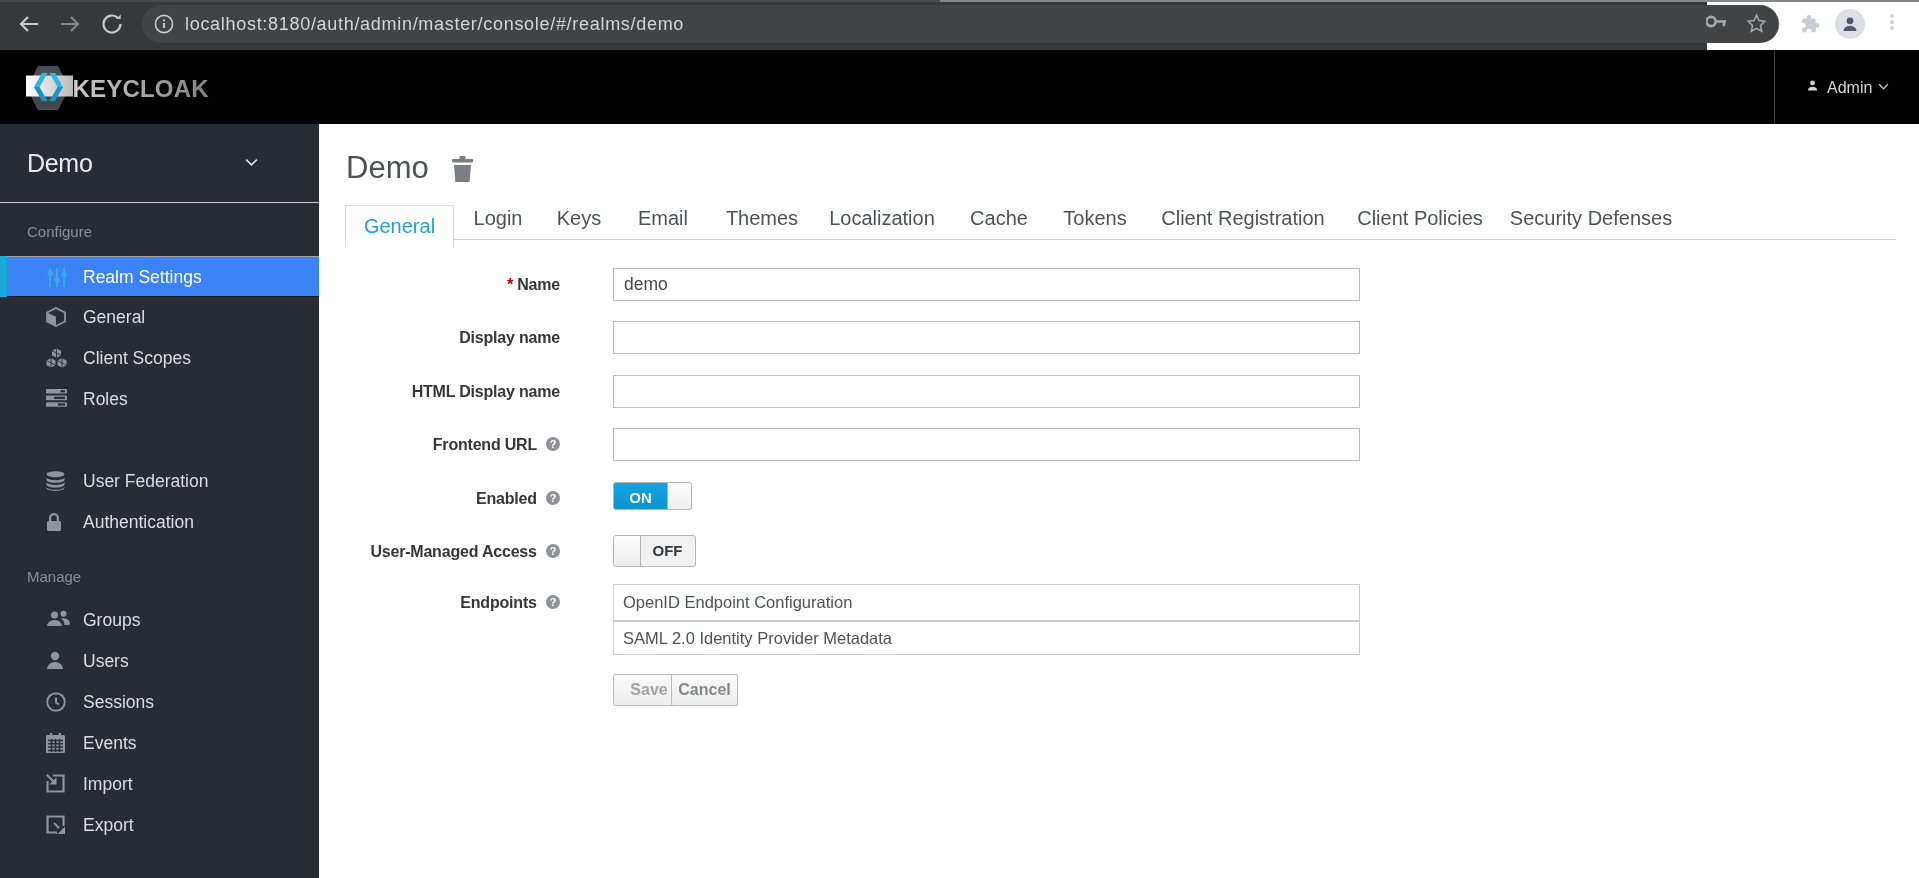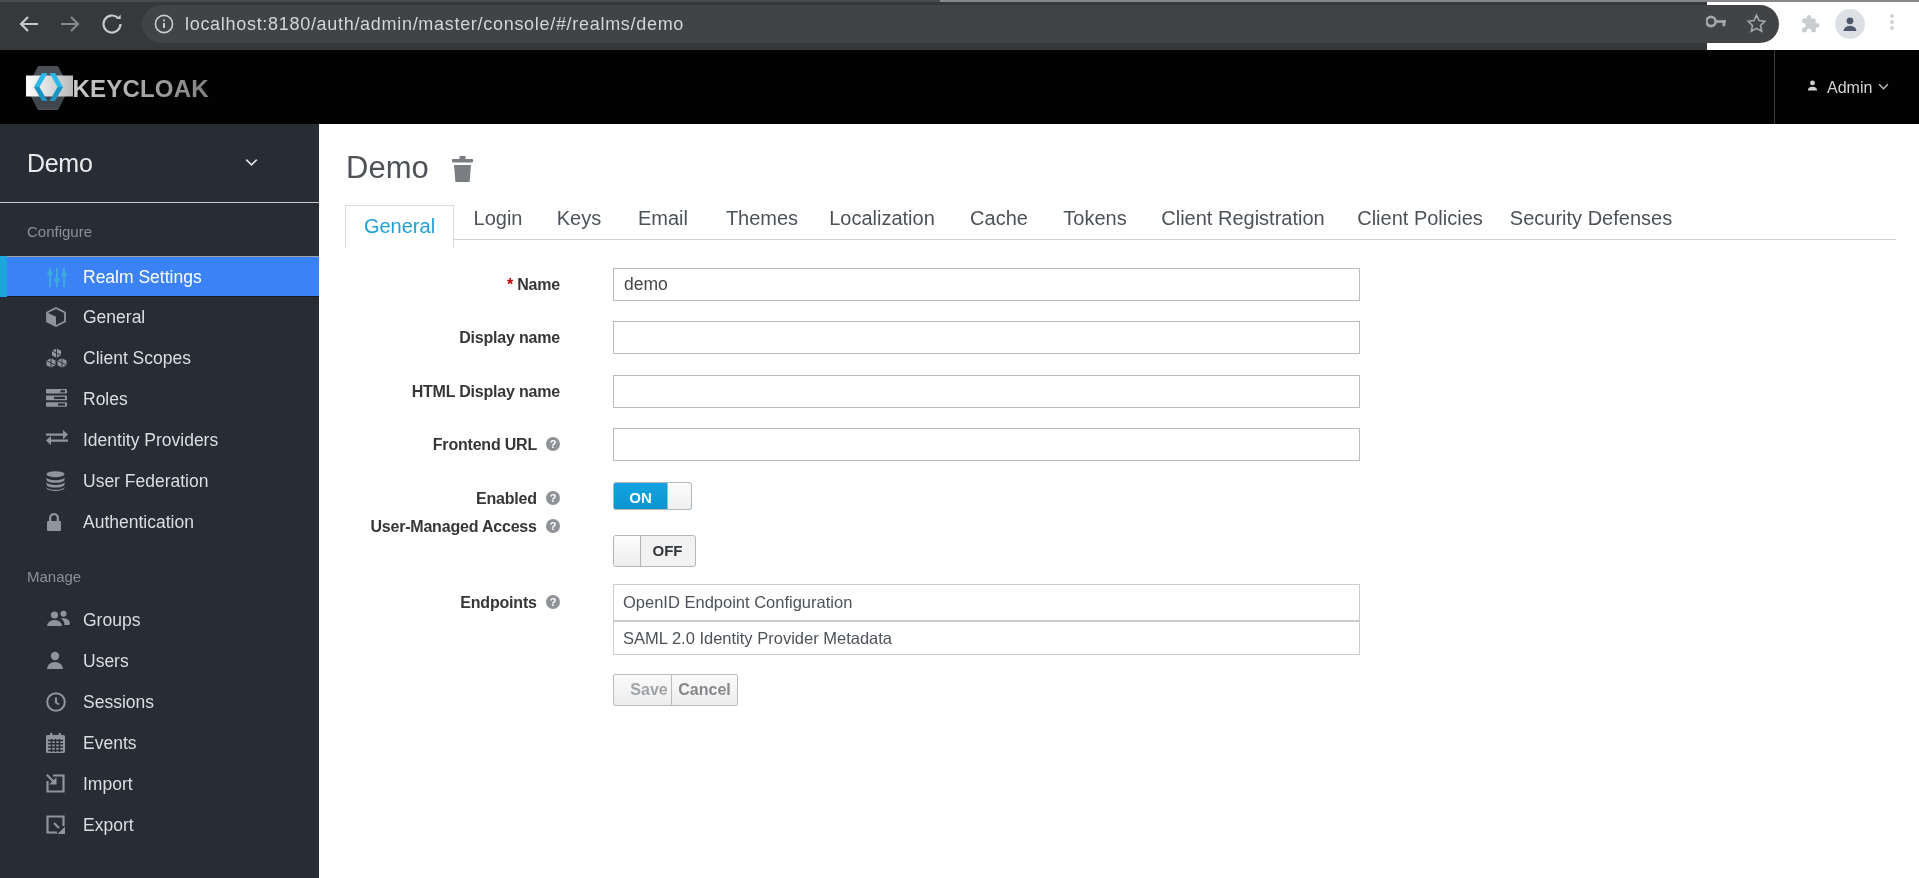--- a/index.html
+++ b/index.html
@@ -180,13 +180,6 @@
     <div class="lbl">Roles</div>
   </div>
 
-  <div class="navitem" style="top:296px">
-    <svg width="22" height="16" viewBox="0 0 22 16" fill="#8e959c">
-        <path d="M0 4.5 L17 4.5 L17 1 L22 5.6 L17 10.2 L17 6.7 L0 6.7 Z" transform="translate(0,-1)"></path>
-        <path d="M22 10.5 L5 10.5 L5 7 L0 11.6 L5 16.2 L5 12.7 L22 12.7 Z" transform="translate(0,-1)"></path>
-      </svg>
-    <div class="lbl">Identity Providers</div>
-  </div>
 
   <div class="navitem" style="top:337px">
     <svg width="19" height="20" viewBox="0 0 19 20" fill="#8e959c">

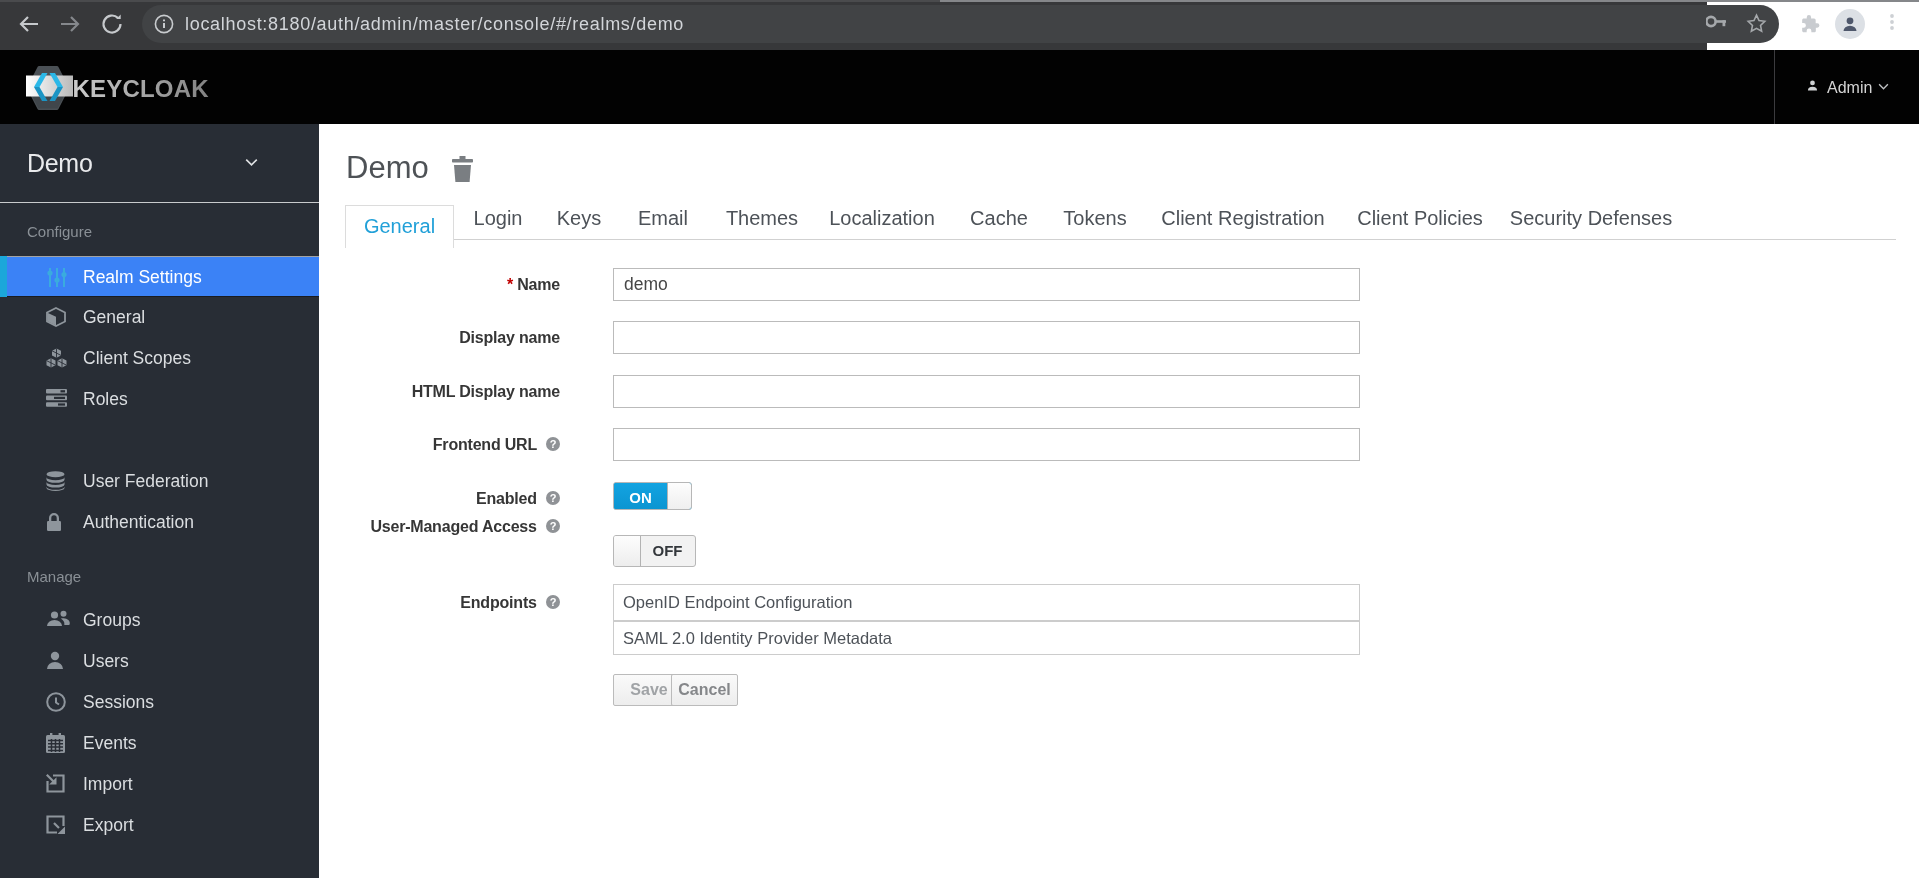--- a/index.html
+++ b/index.html
@@ -298,7 +298,7 @@
     <div class="abs" style="left:53px;top:0;width:26px;height:30px;background:linear-gradient(to bottom,#fdfdfd,#ededed);border-left:1px solid #b3b3b3"></div>
   </div>
 
-  <div class="flabel" style="left:-59px;top:394px">User-Managed Access <span class="helpi">?</span></div>
+  <div class="flabel" style="left:-59px;top:419px">User-Managed Access <span class="helpi">?</span></div>
   <div class="abs" style="left:294px;top:411px;width:83px;height:32px;border:1px solid #b7b7b7;border-radius:3px;overflow:hidden;background:#f2f2f2">
     <div class="abs" style="left:0;top:0;width:27px;height:30px;background:linear-gradient(to bottom,#fdfdfd,#ededed);border-right:1px solid #b3b3b3"></div>
     <div class="abs" style="left:28px;top:0;width:51px;height:30px;background:#f2f2f2;color:#33373b;font-weight:bold;font-size:15px;text-align:center;line-height:30px">OFF</div>

